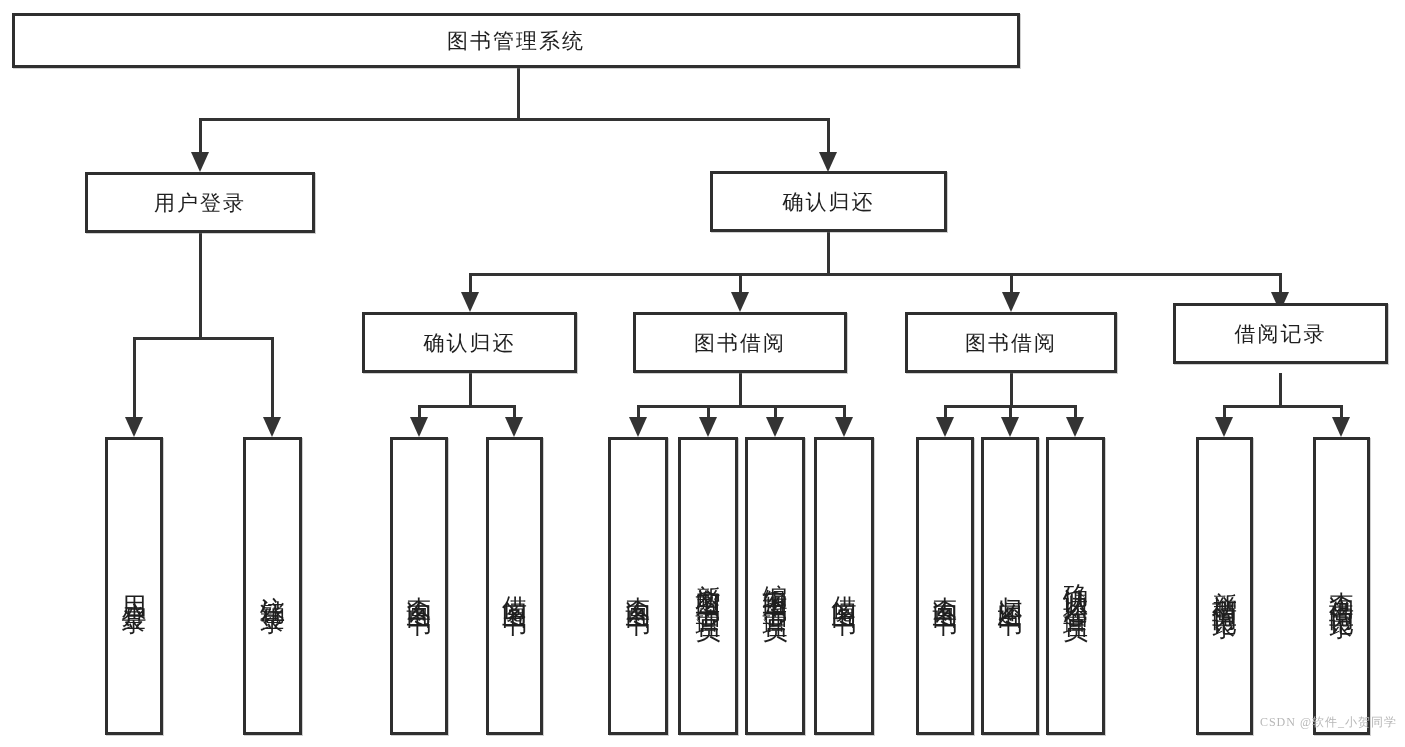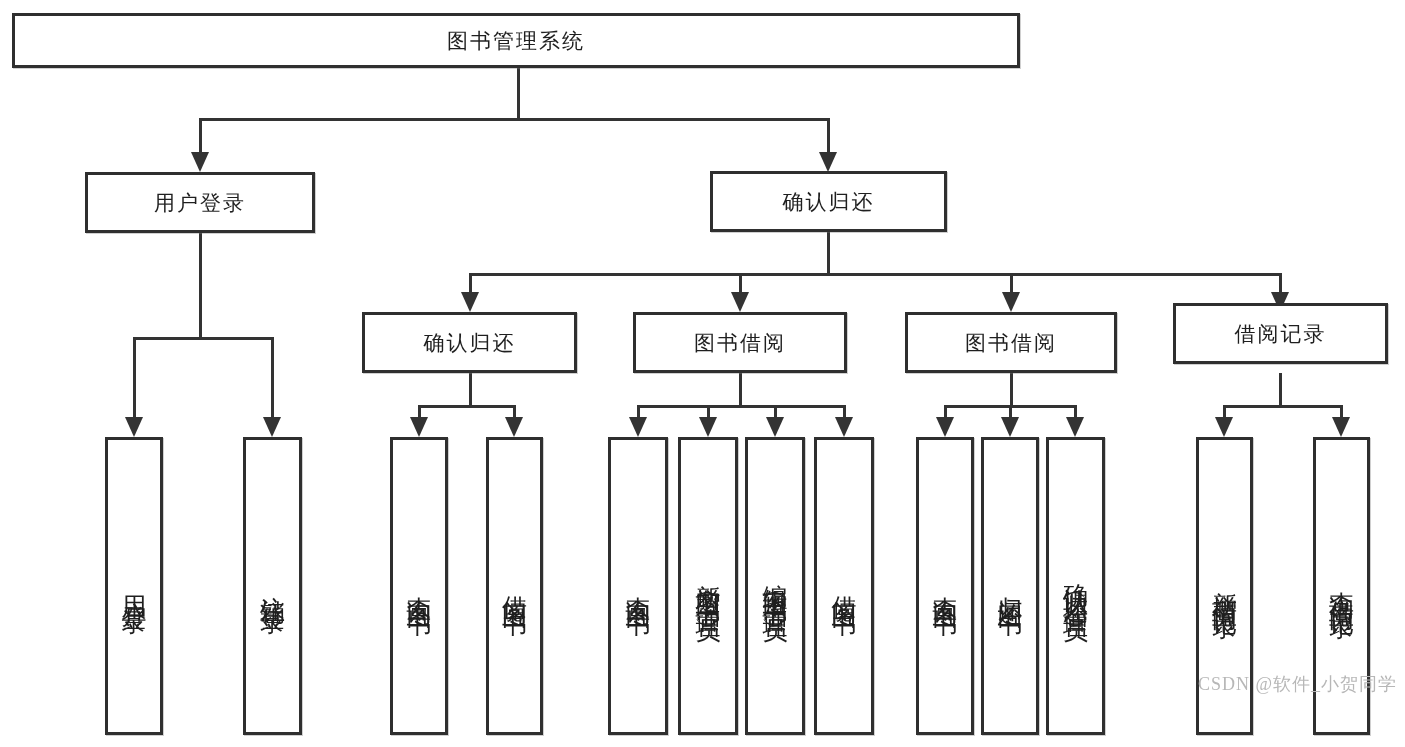--- a/index.html
+++ b/index.html
@@ -56,8 +56,8 @@
   .watermark {
     position: absolute;
     right: 8px;
-    top: 672px;
-    font-size: 18px;
+    top: 714px;
+    font-size: 12px;
     letter-spacing: 1px;
     color: var(--wm, #b7b7b7);
     z-index: 5;

